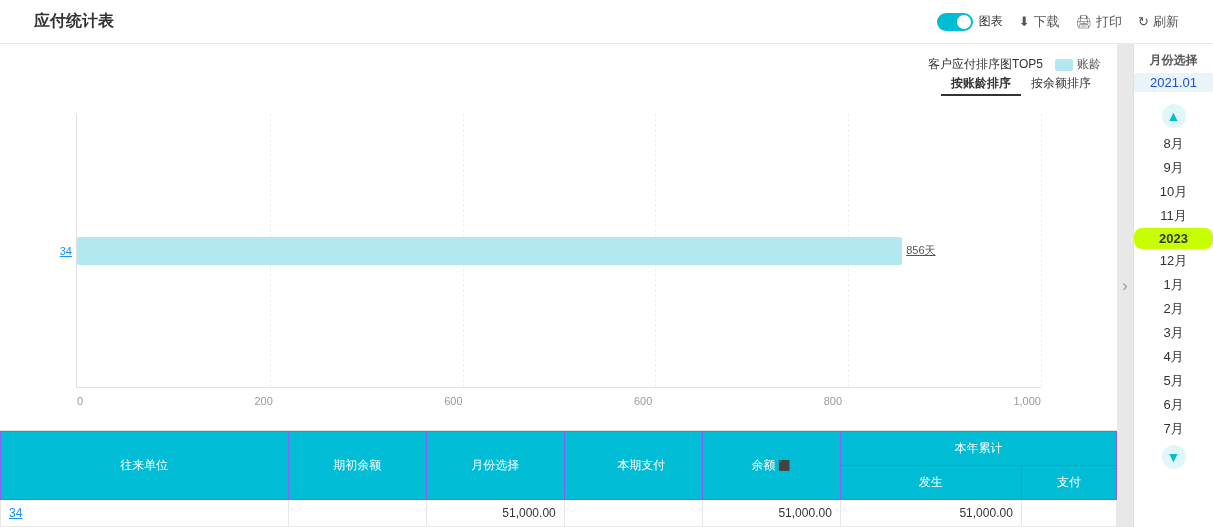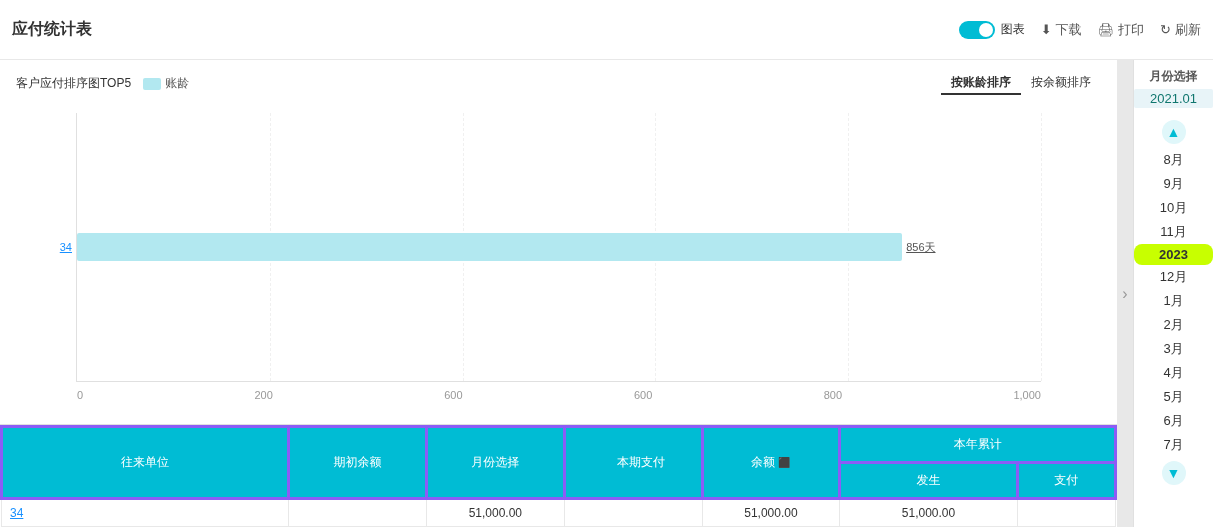--- a/index.html
+++ b/index.html
@@ -8,7 +8,7 @@
     .main-container { display: flex; flex-direction: column; height: 527px; background: #fff; }
 
     
-    .header { display: flex; align-items: center; justify-content: space-between; padding: 8px 12px; background: #fff; border-bottom: 1px solid #e8e8e8; height: 60px; gap: 24px; }
+    .header { display: flex; align-items: center; justify-content: space-between; padding: 8px 34px; background: #fff; border-bottom: 1px solid #e8e8e8; height: 44px; gap: 24px; }
     .header-title { font-size: 16px; font-weight: bold; color: #333; }
     .header-actions { display: flex; align-items: center; gap: 16px; }
     .toggle-container { display: flex; align-items: center; gap: 6px; }

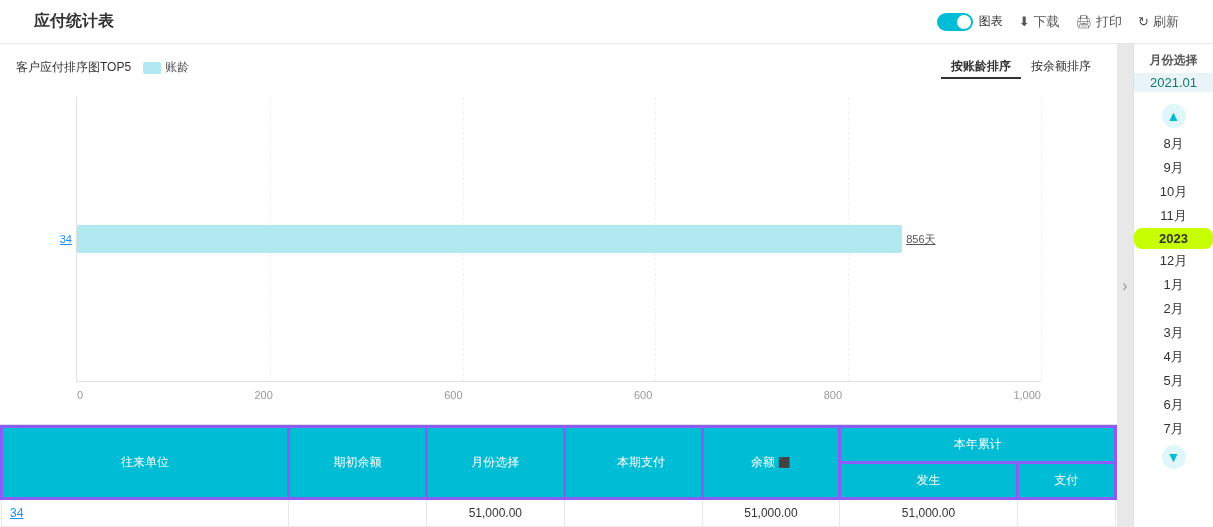--- a/index.html
+++ b/index.html
@@ -21,7 +21,7 @@
 
     
     .chart-section { flex: 1; padding: 12px 16px; display: flex; flex-direction: column; overflow: hidden; }
-    .chart-header { display: flex; align-items: center; justify-content: space-between; margin-bottom: 8px; }
+    .chart-header { display: flex; align-items: flex-end; justify-content: space-between; margin-bottom: 8px; flex-direction: column; }
     .chart-legend { display: flex; align-items: center; gap: 12px; }
     .legend-item { display: flex; align-items: center; gap: 4px; font-size: 12px; color: #555; }
     .legend-color { width: 18px; height: 12px; border-radius: 2px; }

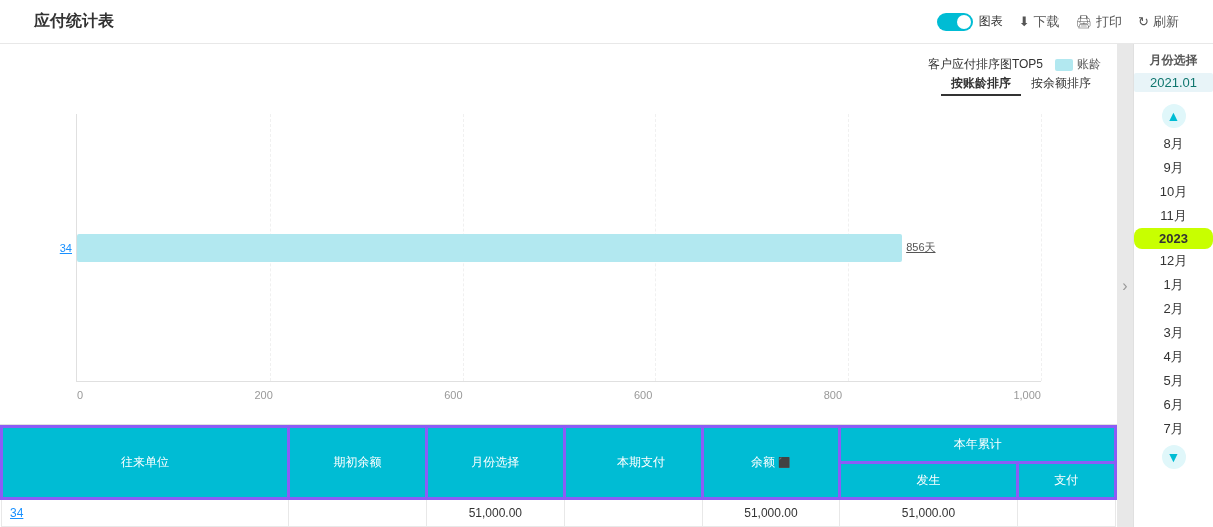--- a/index.html
+++ b/index.html
@@ -51,7 +51,7 @@
     
     .sidebar { width: 80px; background: #fff; border-left: 1px solid #e0e0e0; display: flex; flex-direction: column; align-items: center; padding: 8px 0; }
     .sidebar-title { font-size: 12px; color: #555; margin-bottom: 4px; font-weight: bold; }
-    .sidebar-year { font-size: 13px; color: #0f766e; margin-bottom: 8px; background: #e8f4f8; padding: 2px 8px; border-radius: 2px; width: 100%; text-align: center; }
+    .sidebar-year { font-size: 13px; color: #1d4ed8; margin-bottom: 8px; background: #e8f4f8; padding: 2px 8px; border-radius: 2px; width: 100%; text-align: center; }
     .sidebar-nav-btn { width: 24px; height: 24px; border-radius: 50%; background: #e0f7fa; display: flex; align-items: center; justify-content: center; cursor: pointer; color: #00bcd4; font-size: 14px; margin: 4px 0; }
     .sidebar-month { font-size: 13px; color: #333; padding: 3px 0; cursor: pointer; width: 100%; text-align: center; }
     .sidebar-month.year-label { background: #c8ff00; color: #333; font-weight: bold; padding: 3px 6px; border-radius: 8px; }

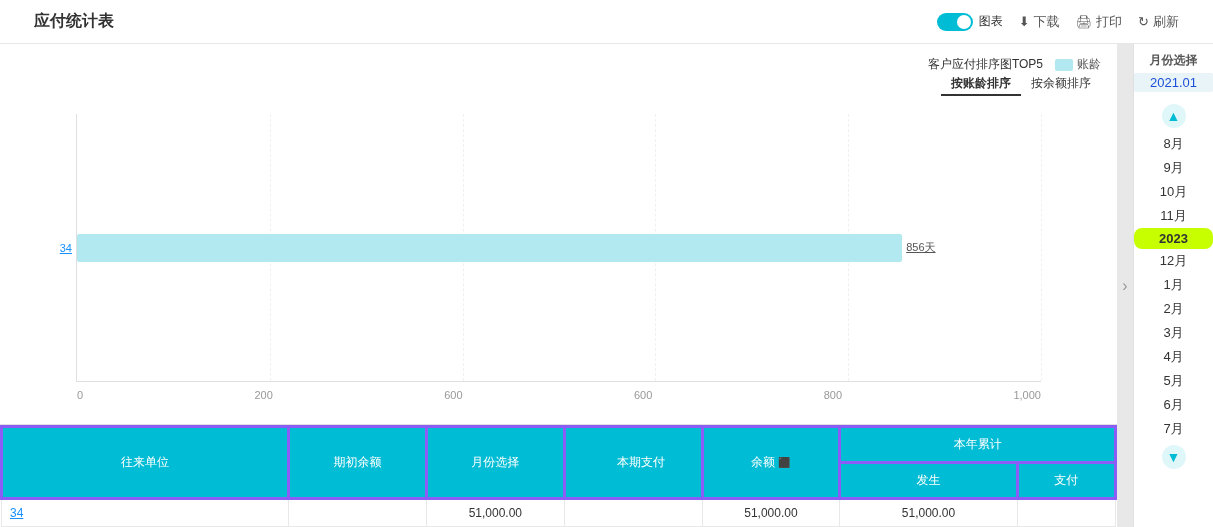--- a/index.html
+++ b/index.html
@@ -43,7 +43,7 @@
     
     .table-section { border-top: 1px solid #e0e0e0; }
     .data-table { width: 100%; border-collapse: collapse; }
-    .data-table th { background: #00bcd4; color: #fff; padding: 8px 6px; text-align: center; font-size: 12px; font-weight: normal; border: 3px solid #8b5cf6; }
+    .data-table th { background: #00bcd4; color: #fff; padding: 8px 6px; text-align: center; font-size: 12px; font-weight: normal; border: 1px solid #8b5cf6; }
     .data-table td { padding: 6px 8px; text-align: center; font-size: 12px; border: 1px solid #e8e8e8; background: #fff; }
     .data-table td.left-align { text-align: left; }
     .data-table td a { color: #1890ff; text-decoration: underline; }

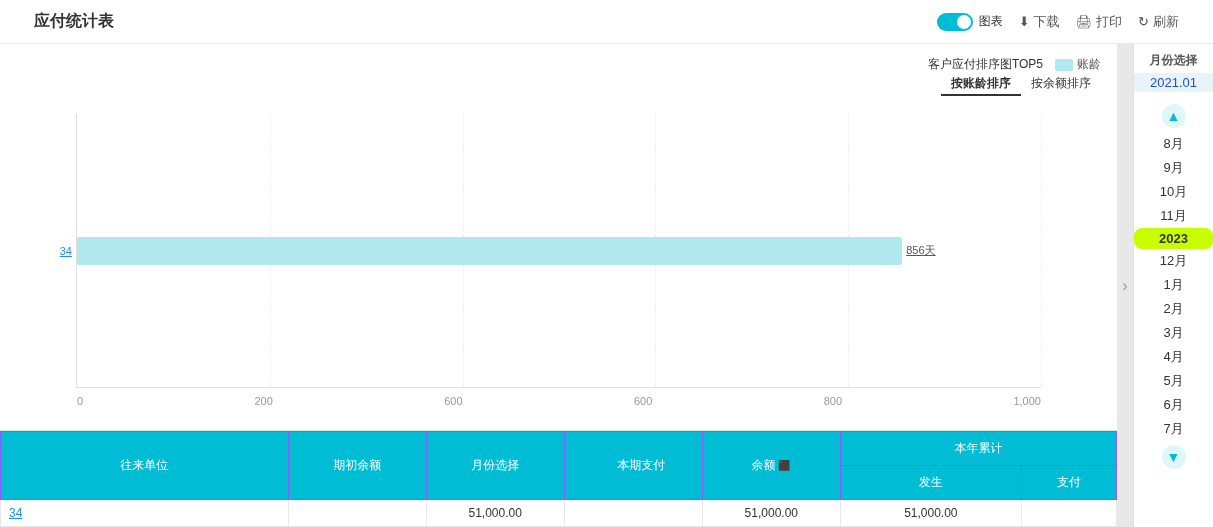--- a/index.html
+++ b/index.html
@@ -44,7 +44,7 @@
     .table-section { border-top: 1px solid #e0e0e0; }
     .data-table { width: 100%; border-collapse: collapse; }
     .data-table th { background: #00bcd4; color: #fff; padding: 8px 6px; text-align: center; font-size: 12px; font-weight: normal; border: 1px solid #8b5cf6; }
-    .data-table td { padding: 6px 8px; text-align: center; font-size: 12px; border: 1px solid #e8e8e8; background: #fff; }
+    .data-table td { padding: 6px 8px; text-align: right; font-size: 12px; border: 1px solid #e8e8e8; background: #fff; }
     .data-table td.left-align { text-align: left; }
     .data-table td a { color: #1890ff; text-decoration: underline; }
 

